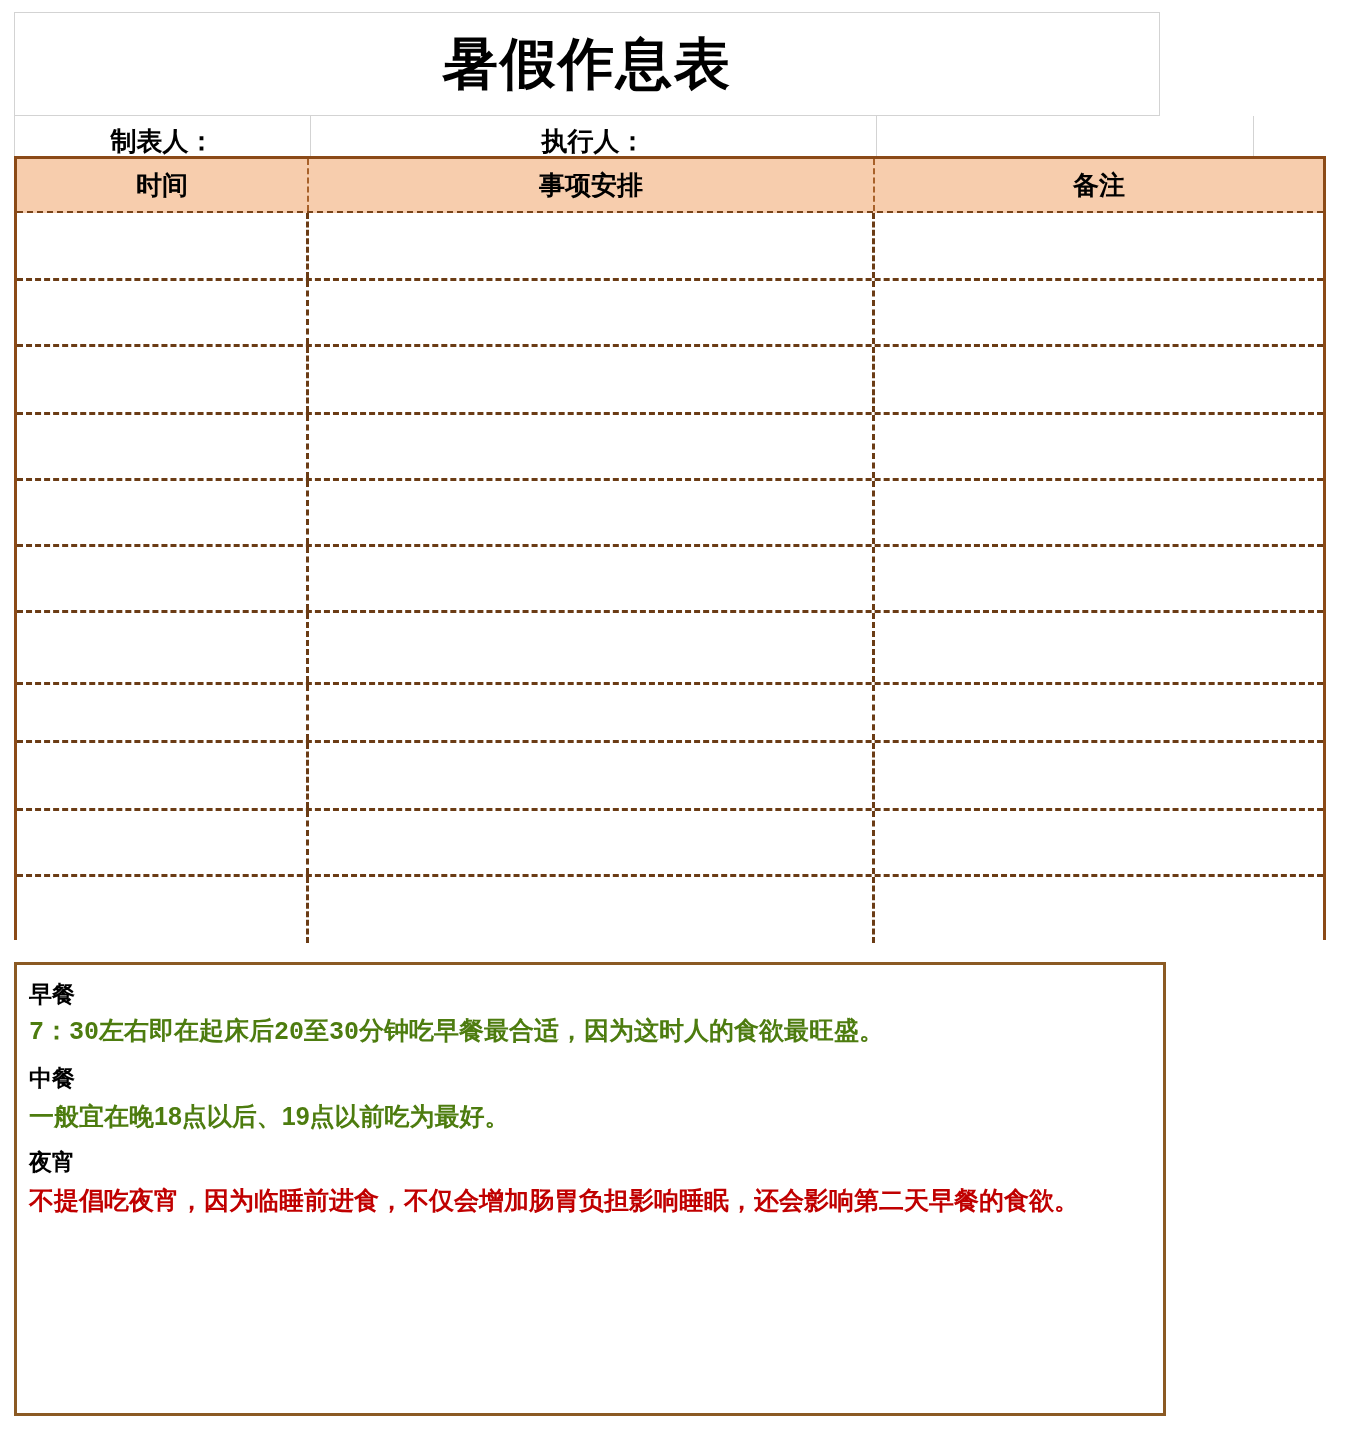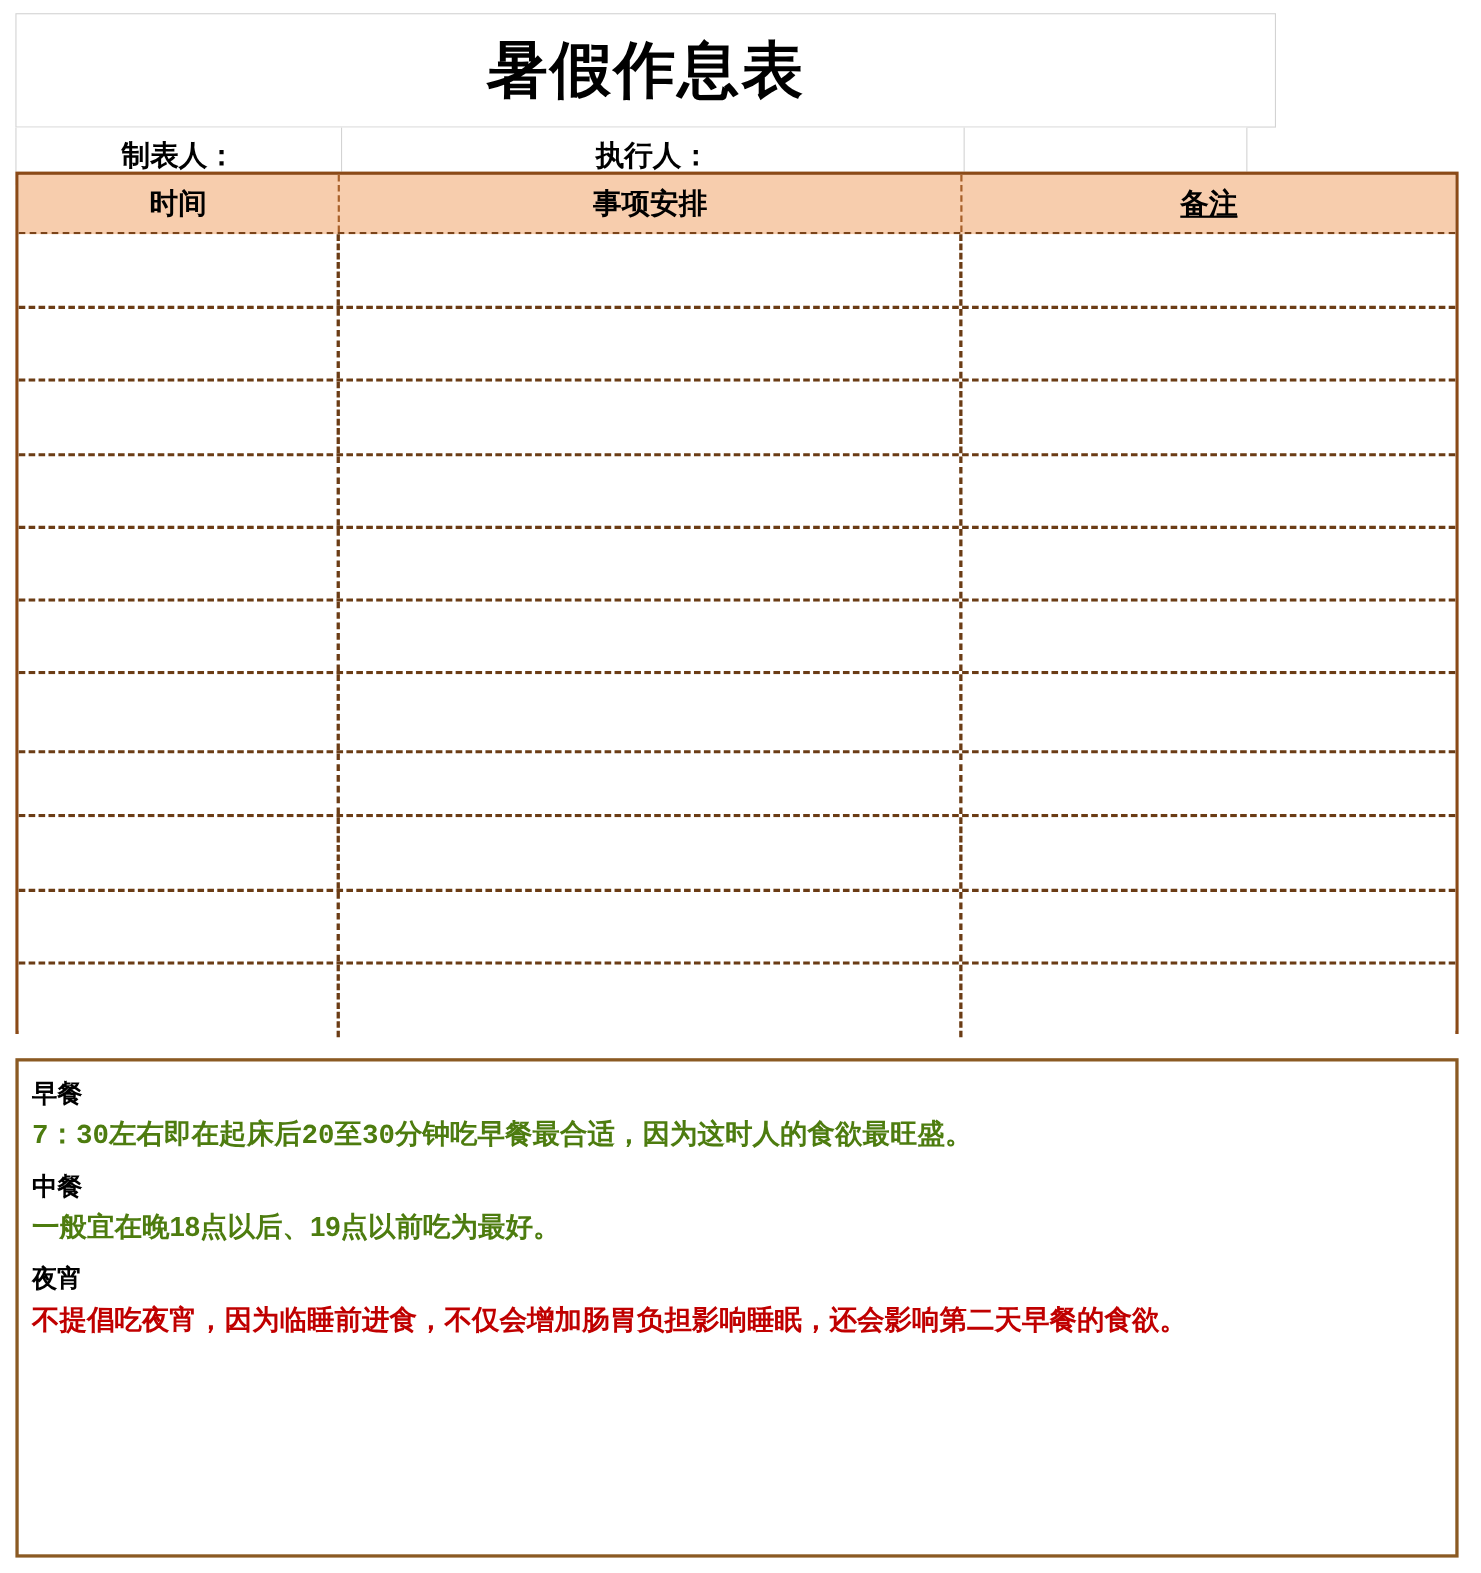--- a/index.html
+++ b/index.html
@@ -49,7 +49,7 @@
     position: absolute;
     left: 14px;
     top: 116px;
-    width: 1120px;
+    width: 1240px;
     height: 52px;
     box-sizing: border-box;
     border-left: 1px solid #d3d3d3;

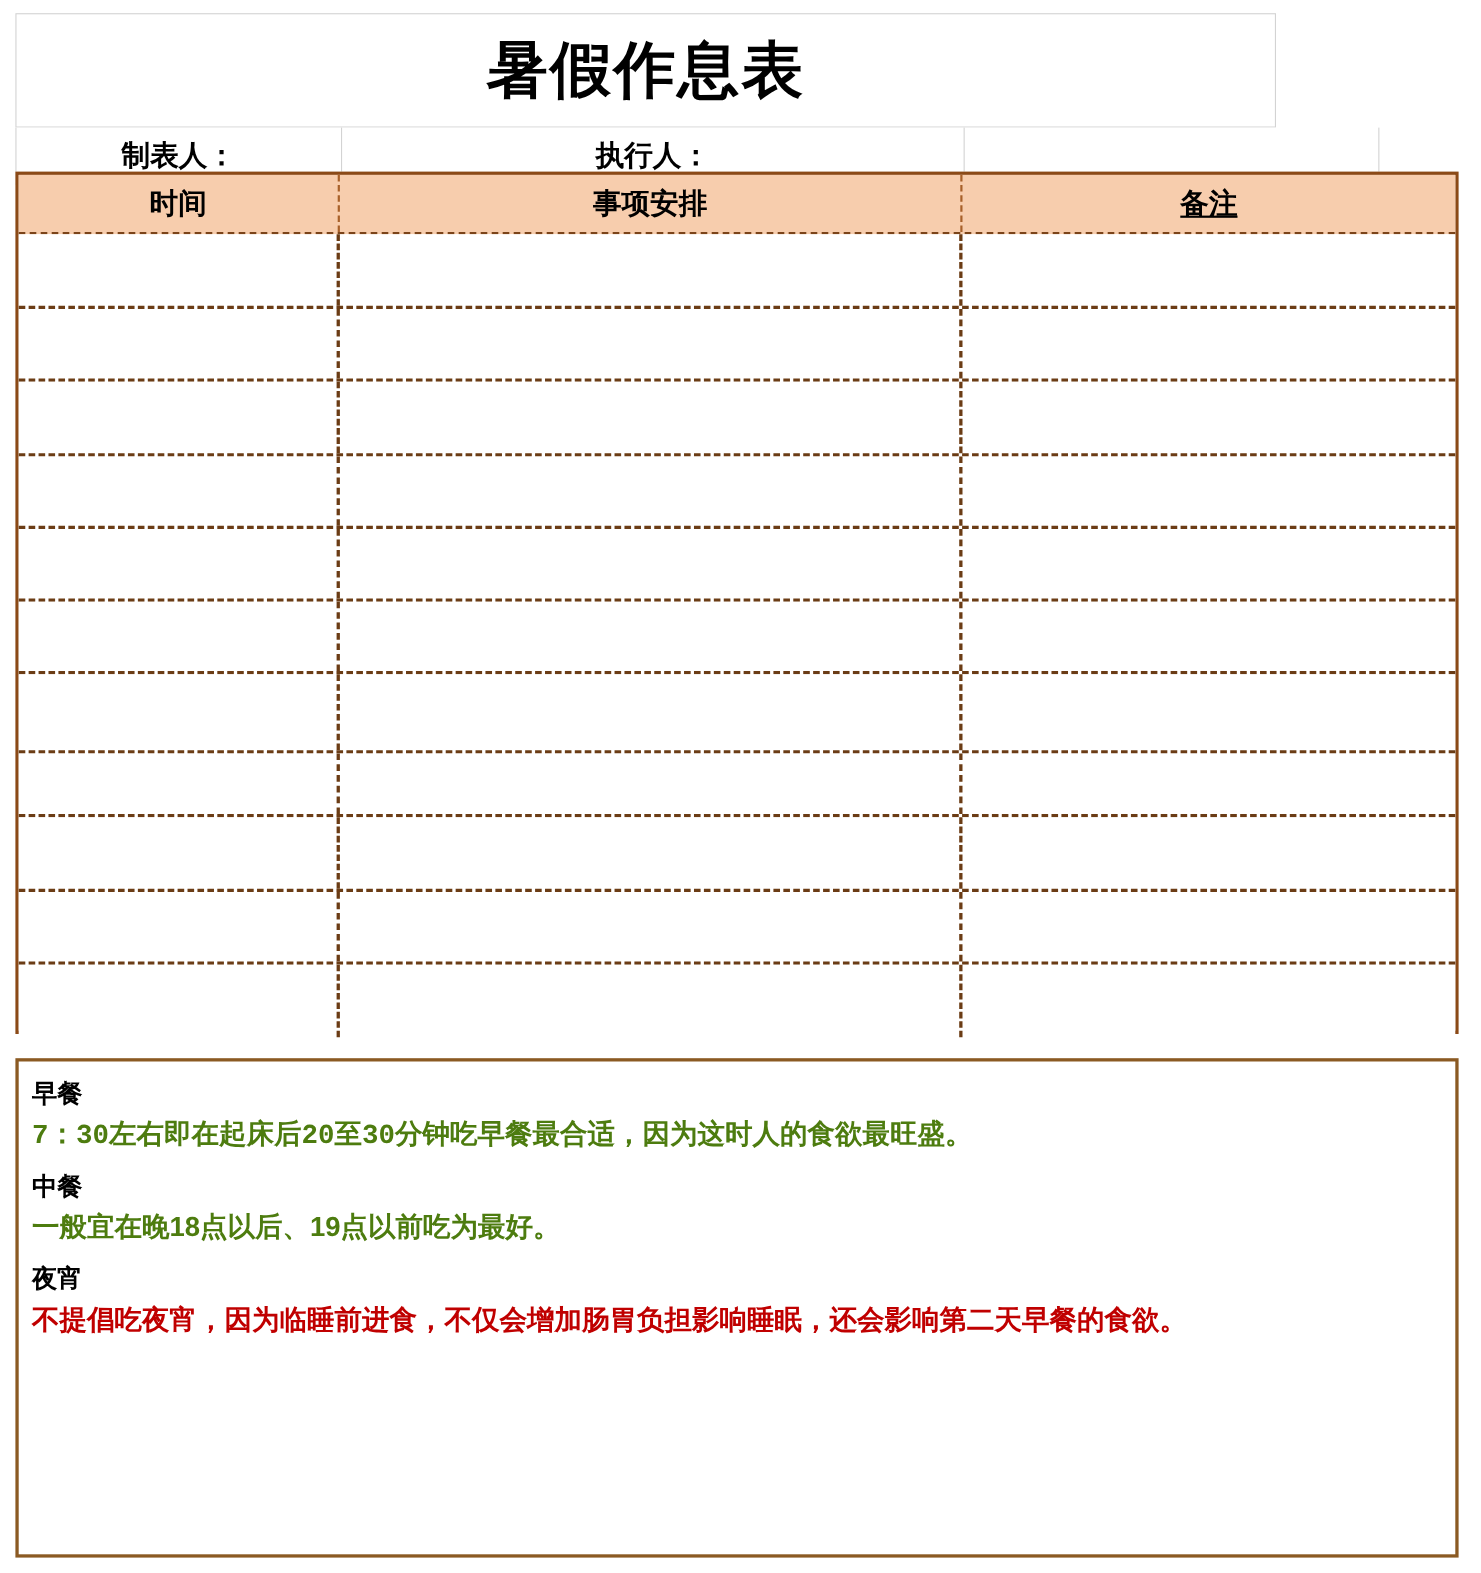--- a/index.html
+++ b/index.html
@@ -100,7 +100,7 @@
   }
   .hcell.col-time { width: 292px; border-right: 2px dashed #a8612a; }
   .hcell.col-item { width: 566px; border-right: 2px dashed #a8612a; }
-  .hcell.col-note { flex: 1; text-decoration: underline; }
+  .hcell.col-note { flex: 1; }
 
   .sched-body { display: block; }
   .srow {

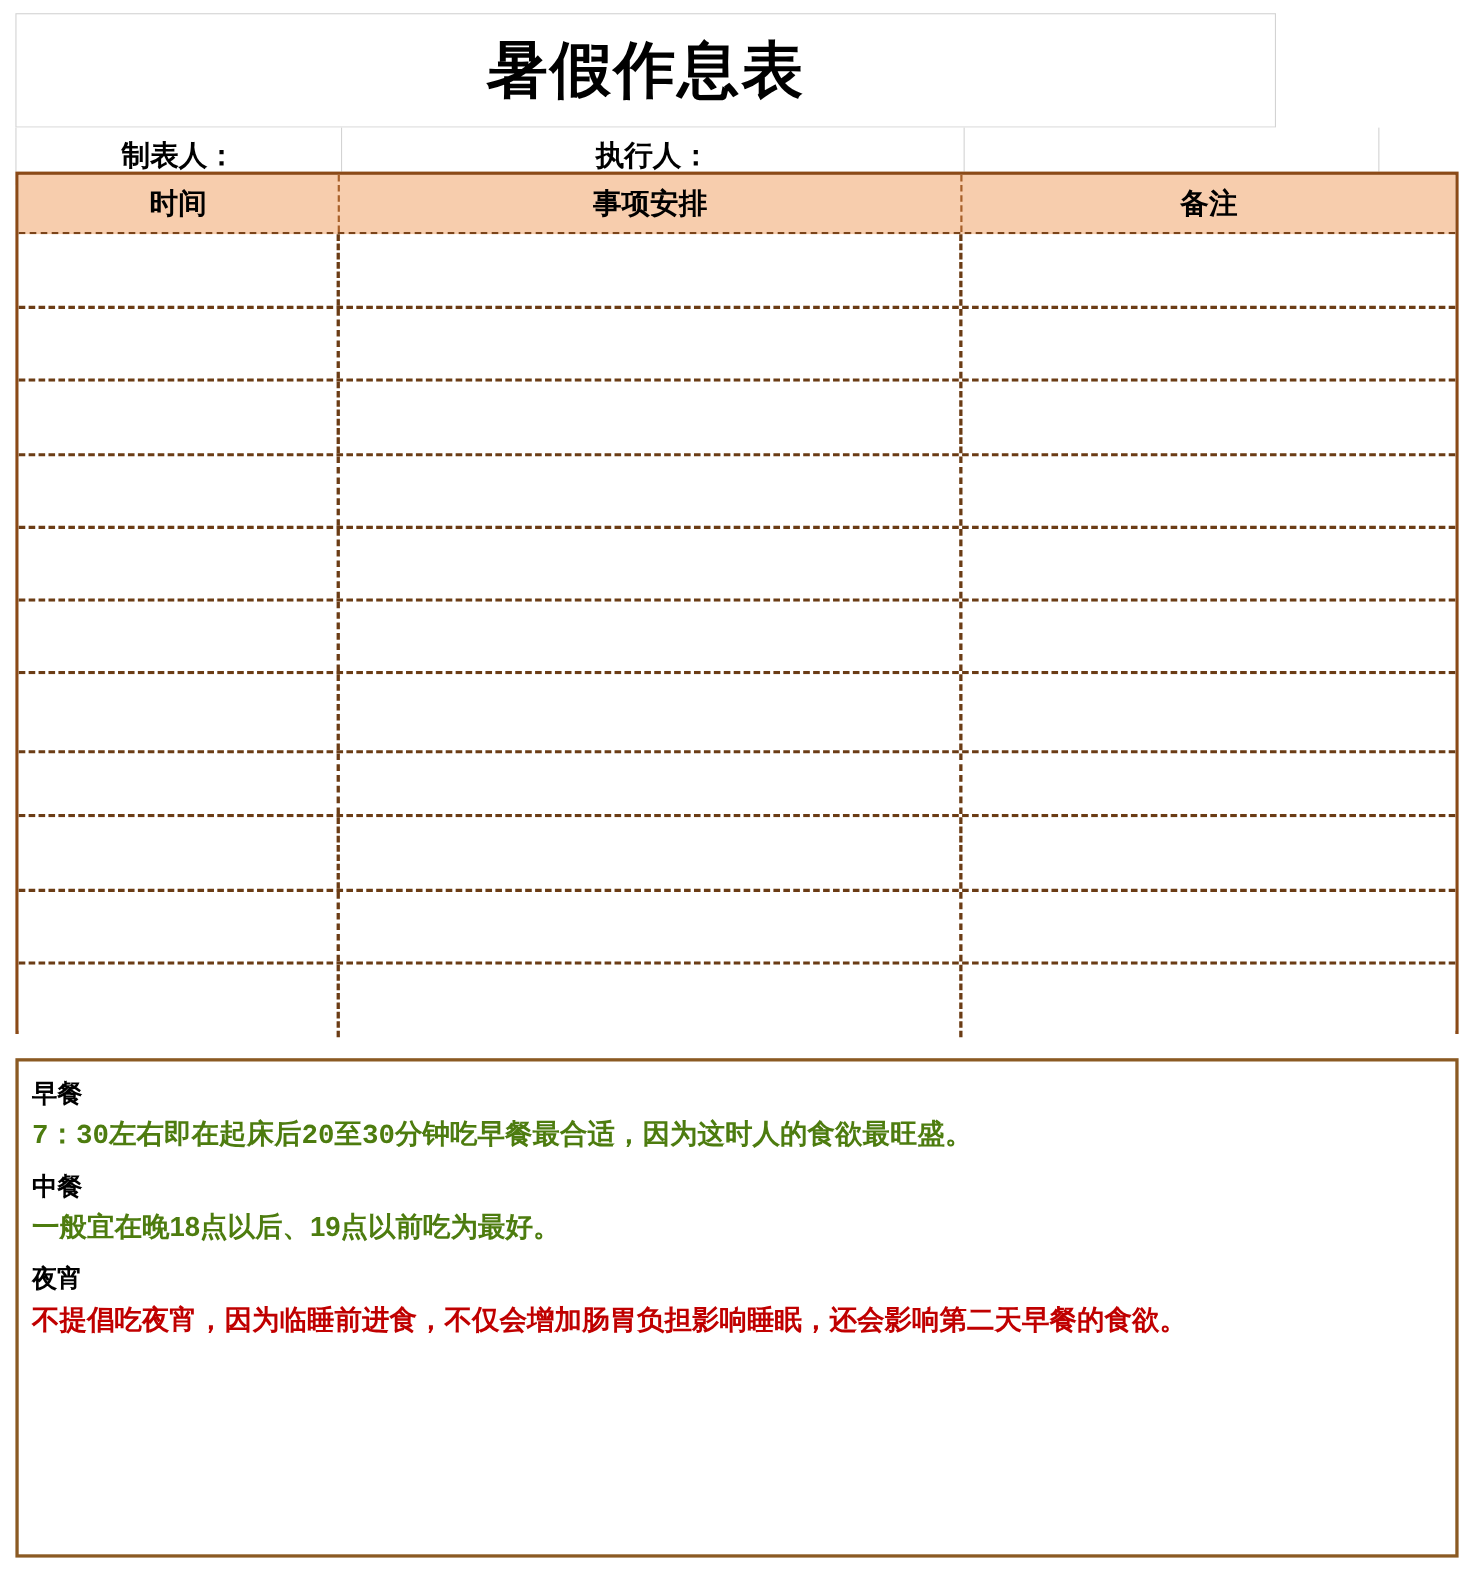--- a/index.html
+++ b/index.html
@@ -127,7 +127,7 @@
     position: absolute;
     left: 14px;
     top: 962px;
-    width: 1312px;
+    width: 1152px;
     height: 454px;
     box-sizing: border-box;
     border: 3px solid #8b5a23;

